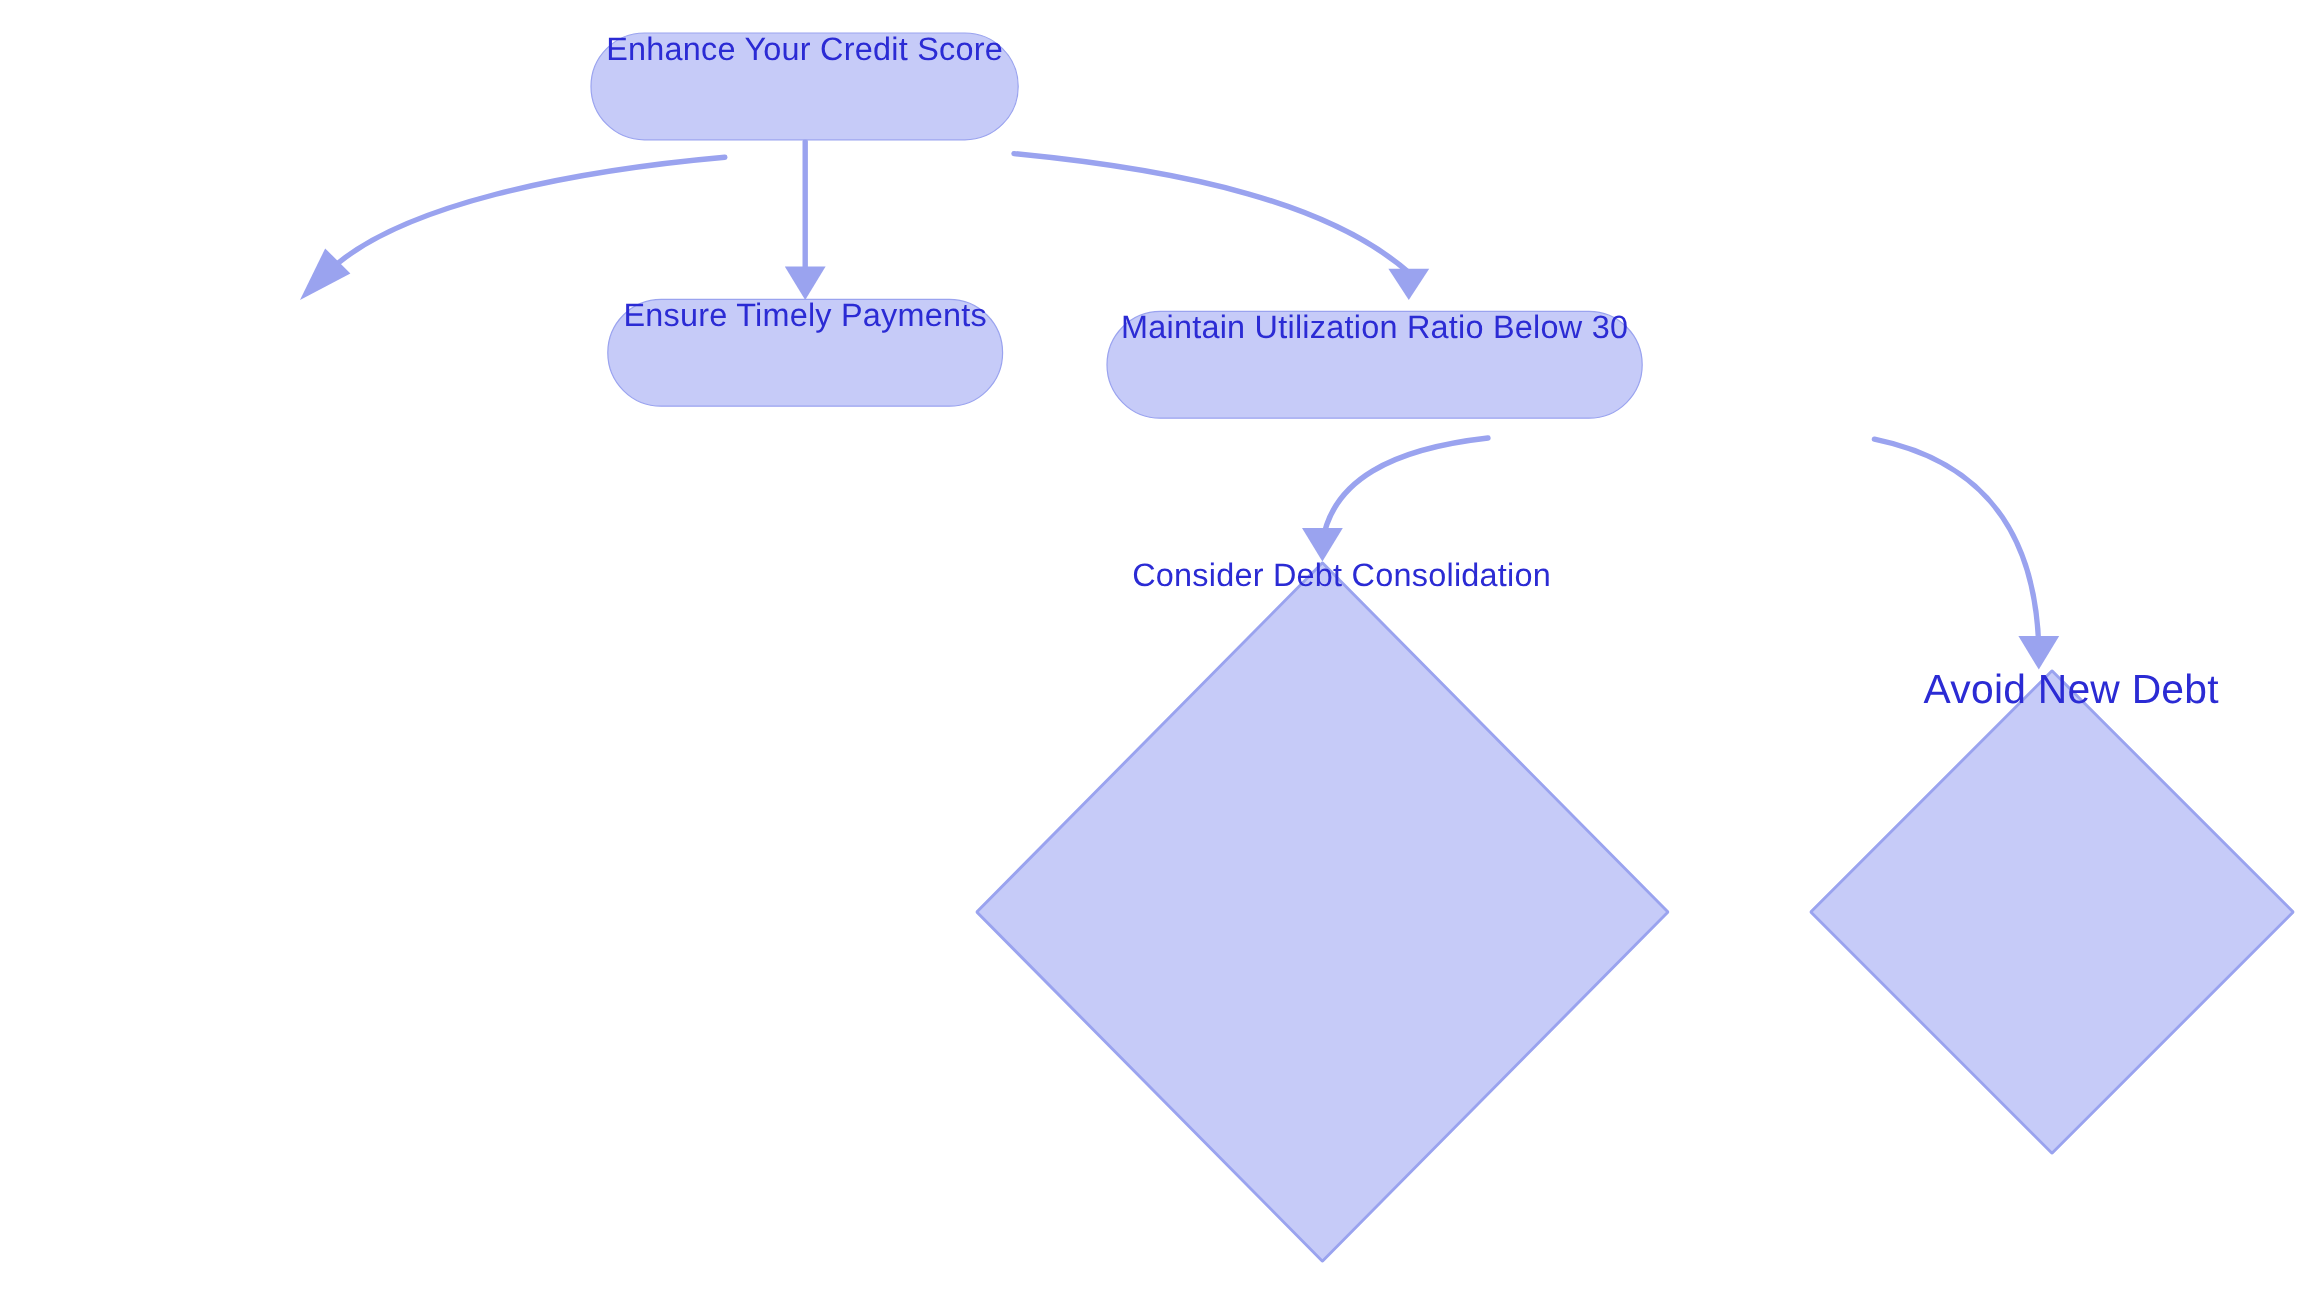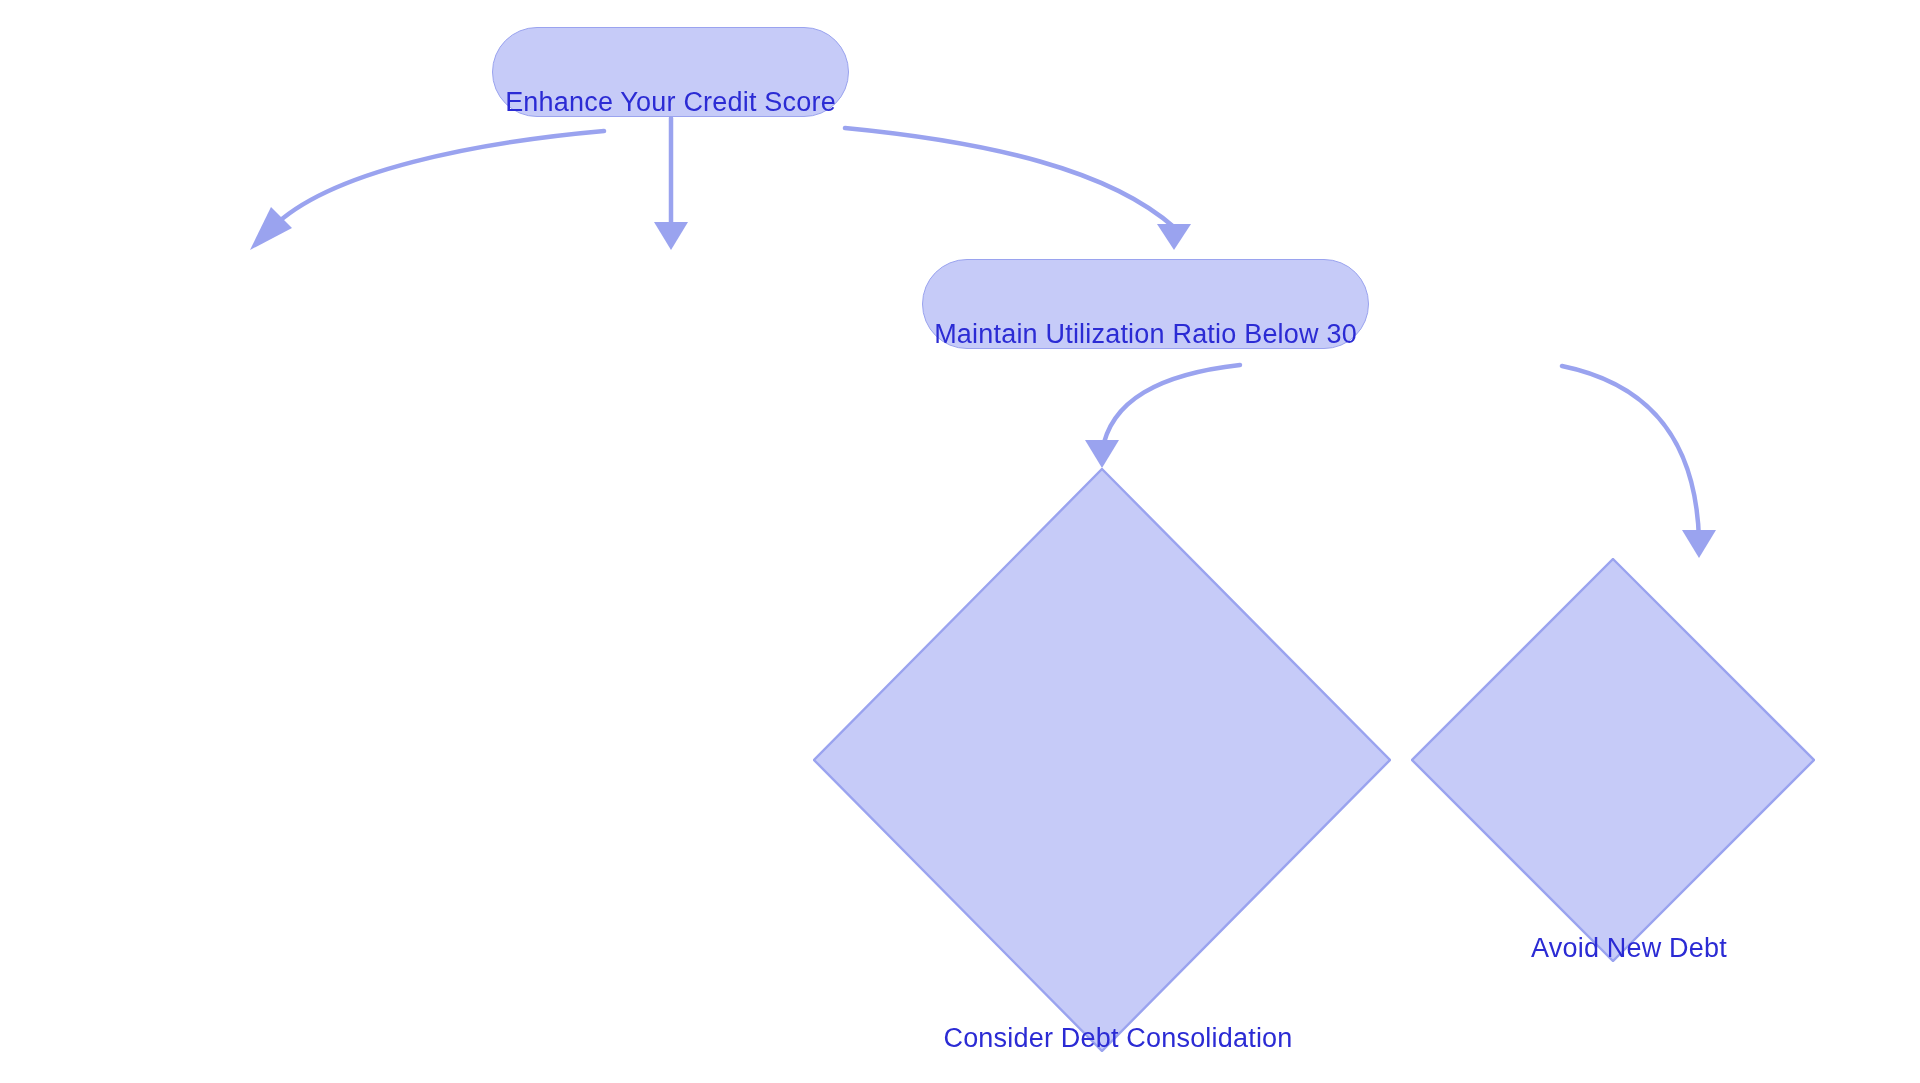--- a/index.html
+++ b/index.html
@@ -30,7 +30,7 @@
     position: absolute;
     box-sizing: border-box;
     display: flex;
-    align-items: flex-end;
+    align-items: flex-start;
     justify-content: center;
     text-align: center;
     color: #2b2bd4;

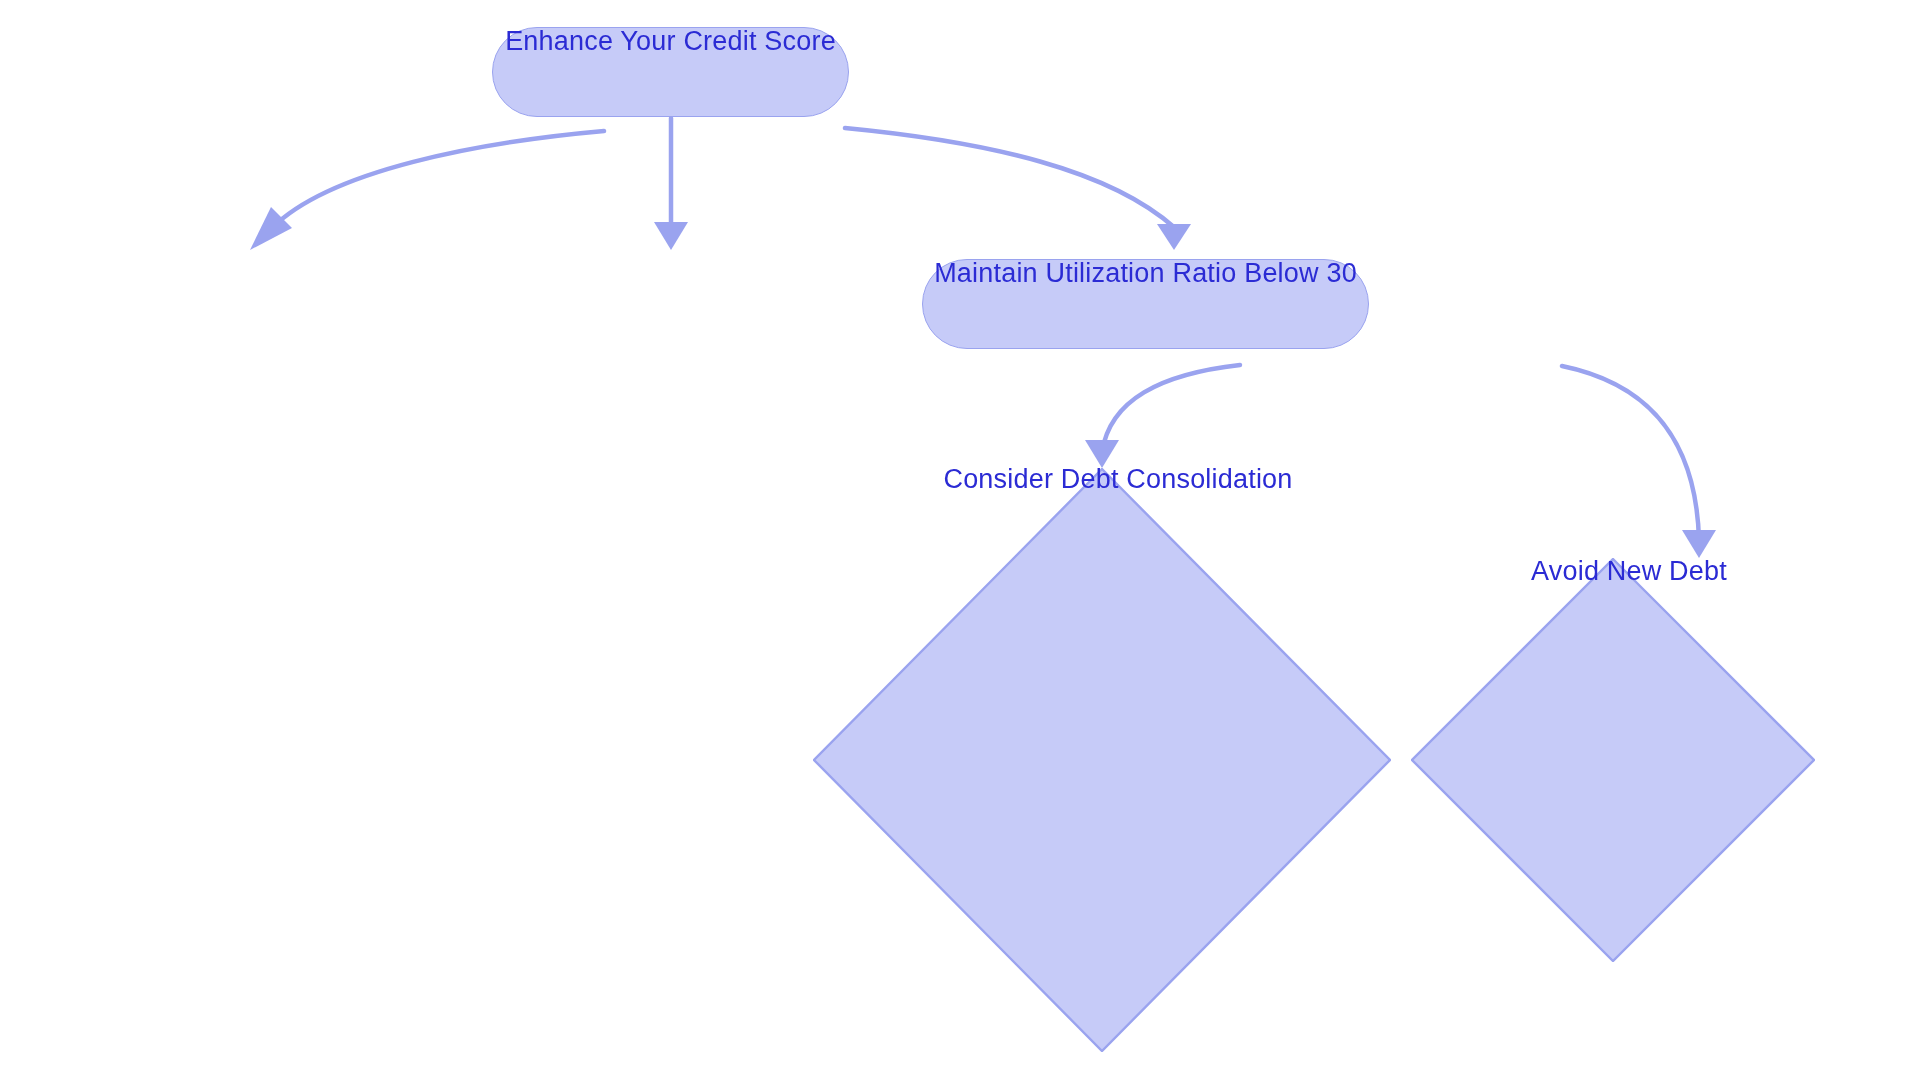--- a/index.html
+++ b/index.html
@@ -104,6 +104,9 @@
   </div>
 
 
+  <div class="node node-rounded" style="left:506px; top:249px; width:330px; height:90px; font-size:27px;">
+    <span class="node-label">Ensure Timely Payments</span>
+  </div>
 
   <div class="node node-rounded" style="left:922px; top:259px; width:447px; height:90px; font-size:27px;">
     <span class="node-label">Maintain Utilization Ratio Below 30</span>

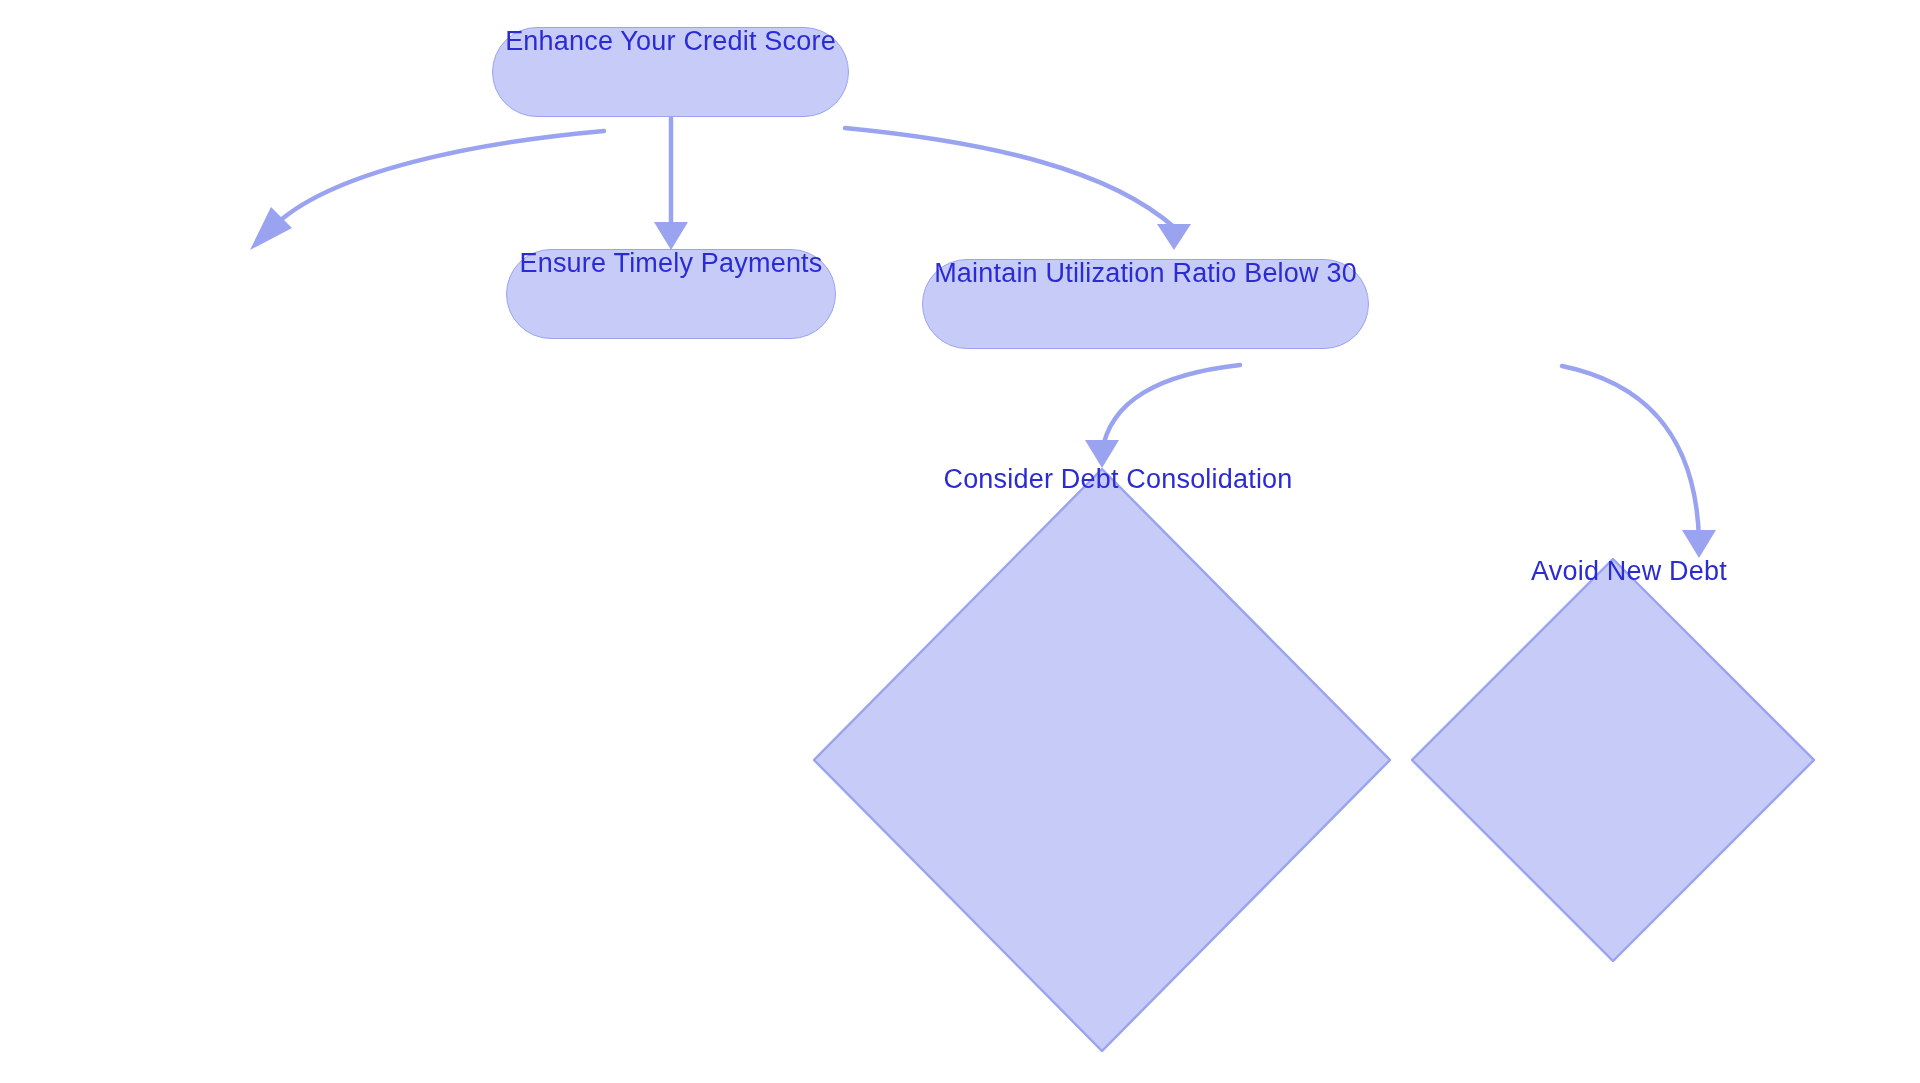--- a/index.html
+++ b/index.html
@@ -119,7 +119,7 @@
     <span class="node-label" style="margin-top:-2px;">Consider Debt Consolidation</span>
   </div>
 
-  <div class="node node-diamond" style="left:1411px; top:558px; width:404px; height:404px; font-size:27px;">
+  <div class="node node-diamond" style="left:1508px; top:558px; width:404px; height:404px; font-size:34px;">
     <svg class="diamond-shape" viewBox="0 0 404 404" preserveAspectRatio="none" xmlns="http://www.w3.org/2000/svg">
       <polygon points="202,1 403,202 202,403 1,202" fill="#c6cbf8" stroke="#9aa3ef" stroke-width="2.4"></polygon>
     </svg>

